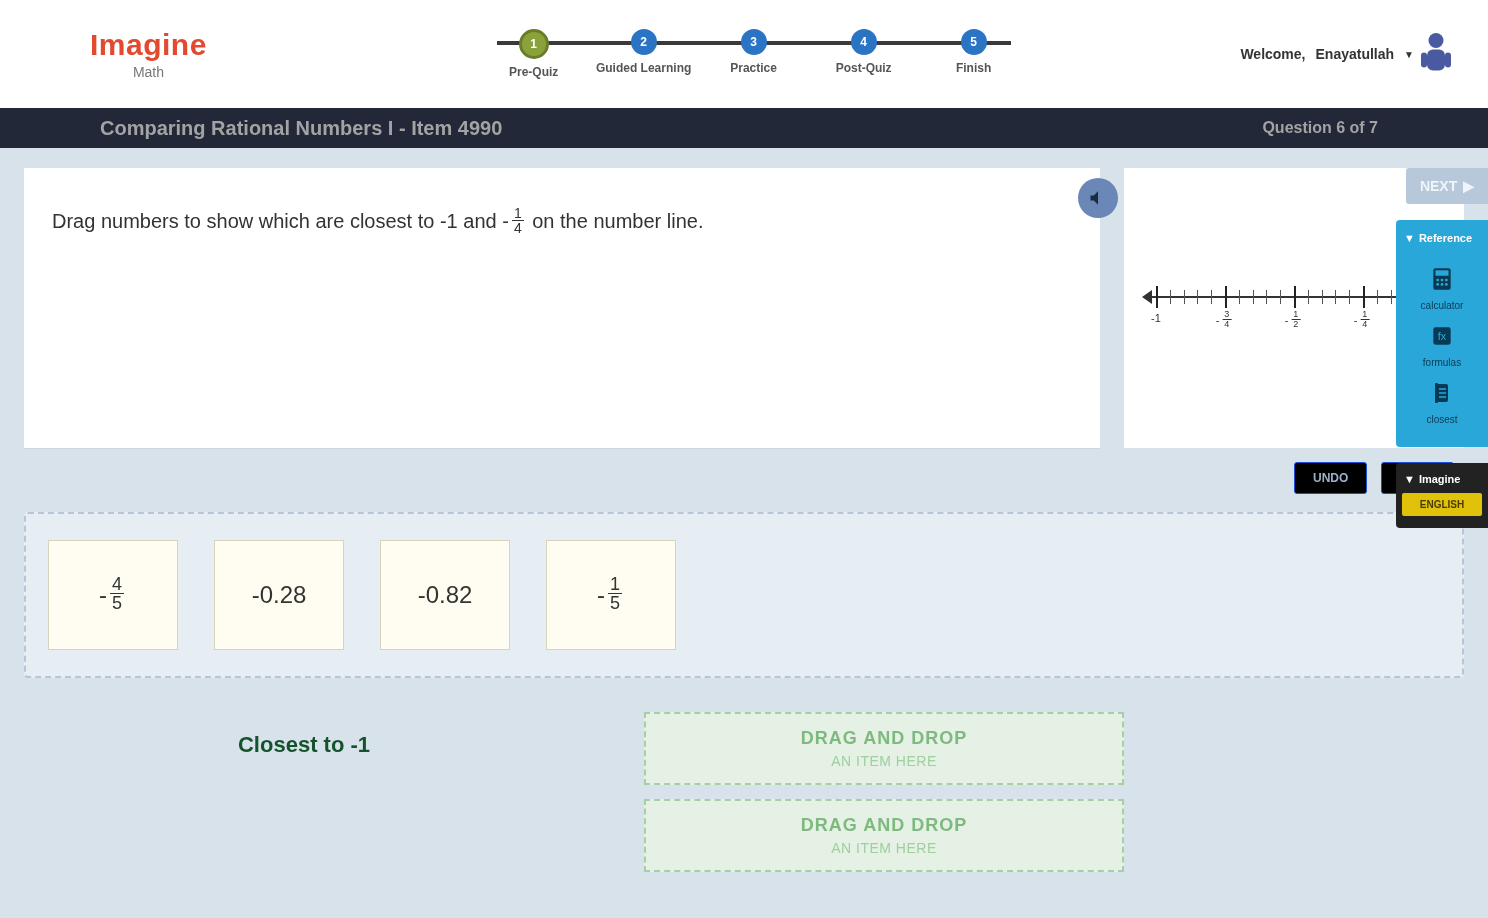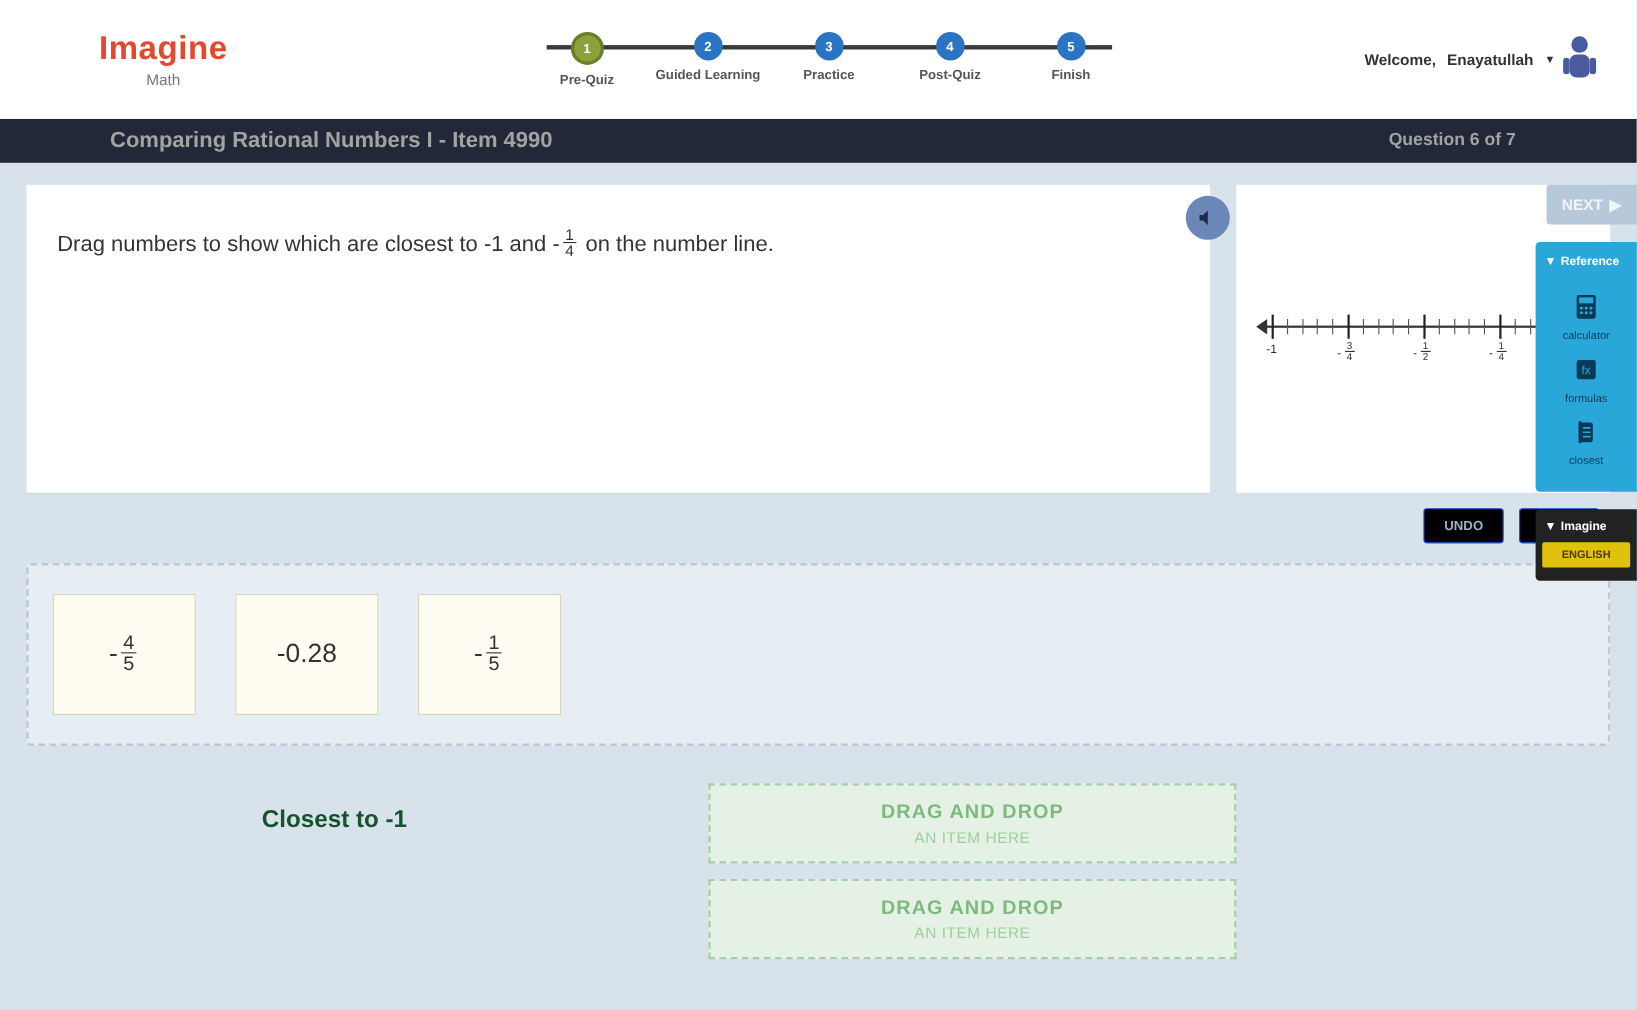--- a/index.html
+++ b/index.html
@@ -386,6 +386,7 @@
           <span class="d">5</span>
         </span></div>
       <div class="tile">-0.28</div>
+      <div class="tile">-0.82</div>
       <div class="tile">-<span class="frac">
           <span class="n">1</span>
           <span class="d">5</span>

